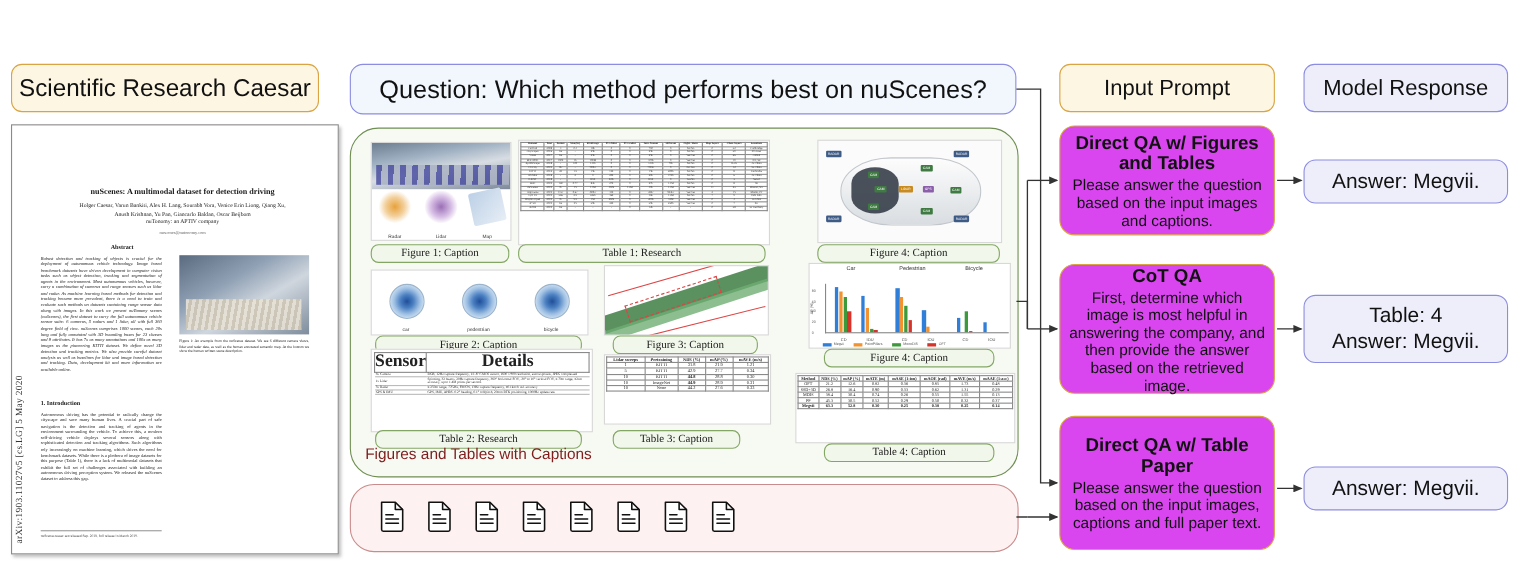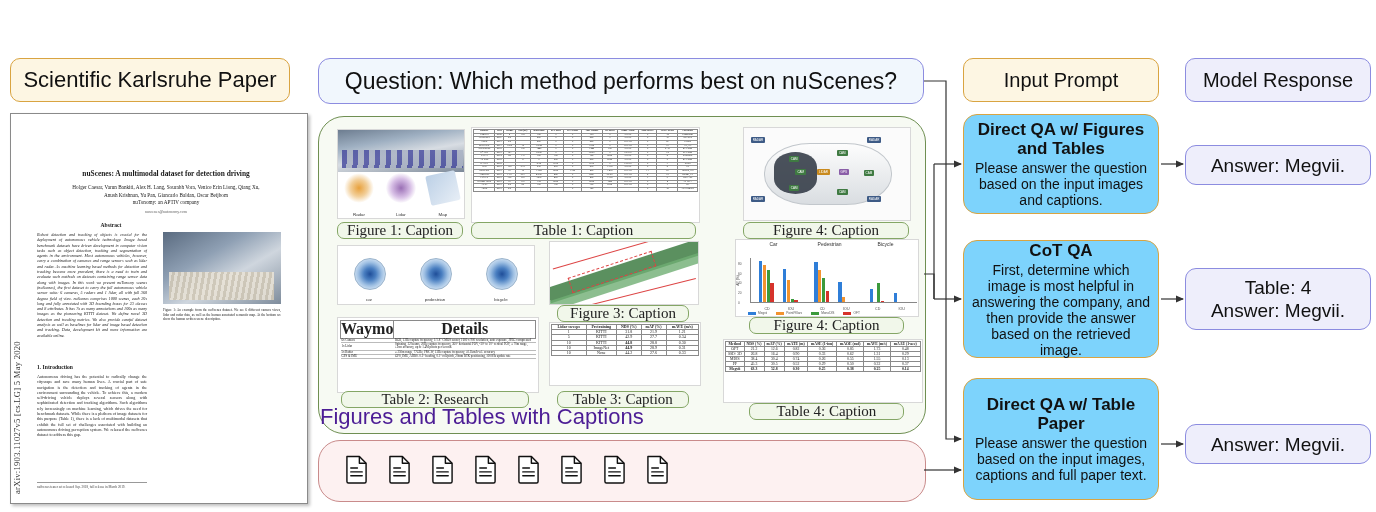--- a/index.html
+++ b/index.html
@@ -145,7 +145,7 @@
 </head>
 <body>
 
-<div class="pill hdr-cream" id="paper-title-pill">Scientific Karlsruhe Paper</div>
+<div class="pill hdr-cream" id="paper-title-pill">Scientific Research Caesar</div>
 
 <div id="paper-sheet">
   <div id="arxiv-stamp">arXiv:1903.11027v5  [cs.LG]  5 May 2020</div>

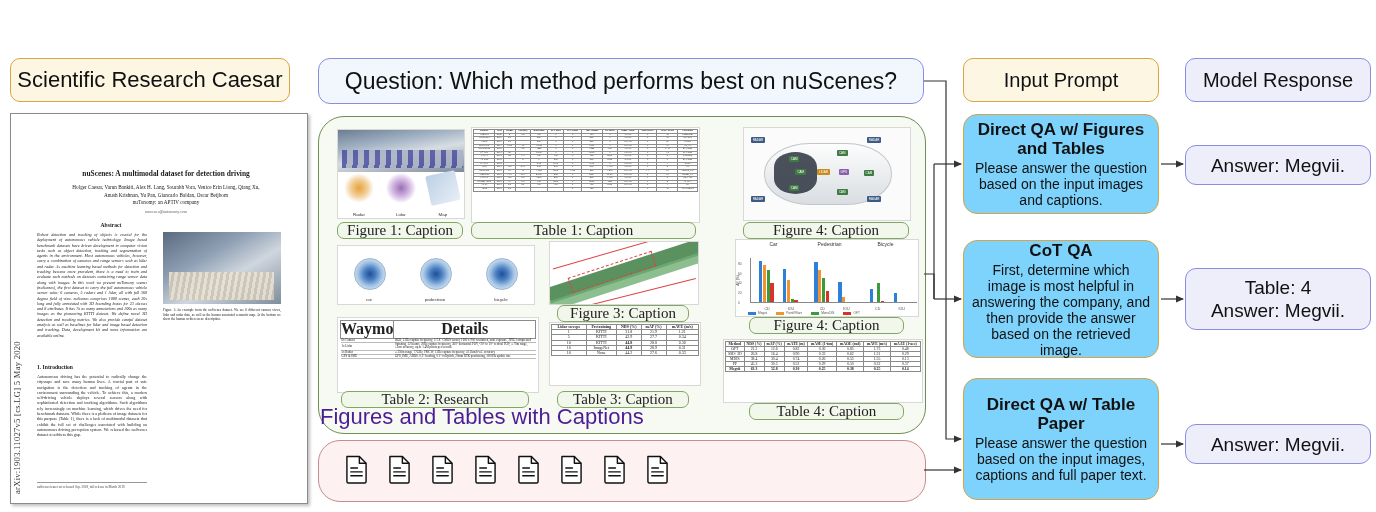--- a/index.html
+++ b/index.html
@@ -123,7 +123,7 @@
   
   #prompt-hdr{left:963px;top:58px;width:196px;height:44px;font-size:20px;}
   #resp-hdr  {left:1185px;top:58px;width:186px;height:44px;font-size:20px;}
-  .prompt{position:absolute;box-sizing:border-box;background:#7dd3fc;
+  .prompt{position:absolute;box-sizing:border-box;background:#d946ef;
       border:1.4px solid #d9a441;border-radius:14px;padding:5px 8px;
       display:flex;flex-direction:column;align-items:center;justify-content:center;text-align:center;}
   .prompt .ttl{font-weight:bold;font-size:17px;line-height:19px;}

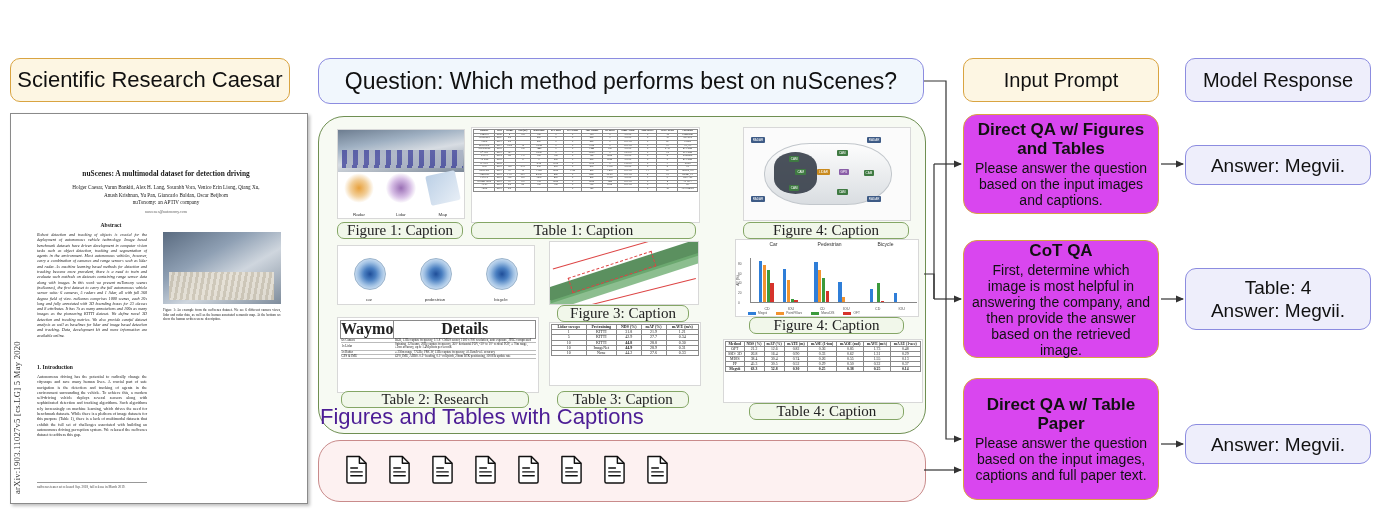--- a/index.html
+++ b/index.html
@@ -49,7 +49,7 @@
   #figures-caption{position:absolute;left:320px;top:404px;font-size:22px;color:#4c1d95;}
   .cap{position:absolute;box-sizing:border-box;background:#f1f7ea;border:1px solid #84a665;
        border-radius:7px;display:flex;align-items:center;justify-content:center;
-       font-size:15px;color:#222;font-family:"Liberation Serif",serif;}
+       font-size:10px;color:#222;font-family:"Liberation Serif",serif;}
 
   .thumb{position:absolute;background:#fff;border:1px solid #d8d8d8;overflow:hidden;}
 

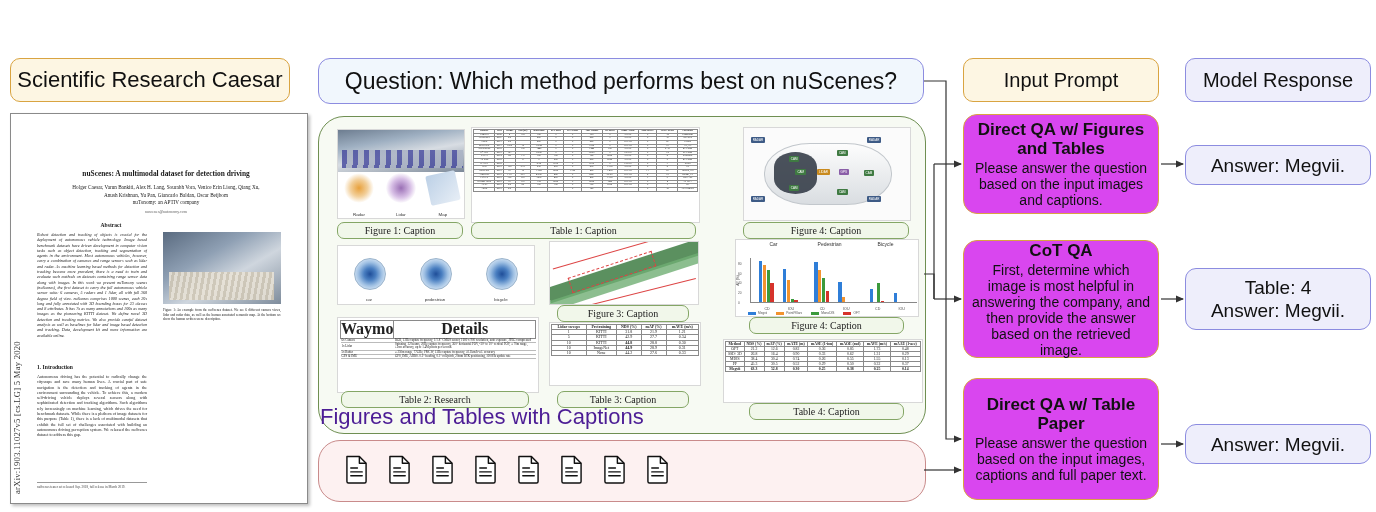--- a/index.html
+++ b/index.html
@@ -447,7 +447,7 @@
         </tbody>
       </table>
   </div>
-  <div class="cap" style="left:152px;top:105px;width:225px;height:17px;">Table 1: Caption</div>
+  <div class="cap" style="left:152px;top:105px;width:225px;height:17px;">Table 1: Research</div>
 
   <div class="thumb" id="t-f4c" style="left:424px;top:10px;width:166px;height:92px;">
     <div class="body"></div>

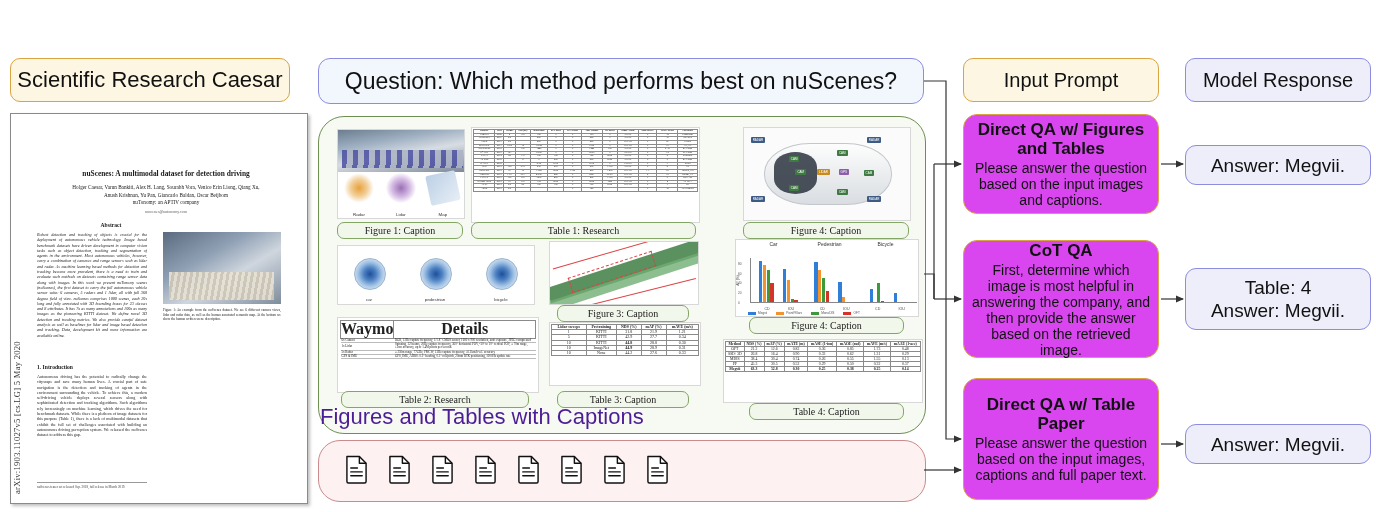--- a/index.html
+++ b/index.html
@@ -475,6 +475,7 @@
     <div class="roselbl" style="left:77px;">pedestrian</div>
     <div class="roselbl" style="left:143px;">bicycle</div>
   </div>
+  <div class="cap" style="left:22px;top:188px;width:188px;height:17px;">Figure 2: Caption</div>
 
   <div class="thumb" id="t-f3" style="left:230px;top:124px;width:148px;height:62px;">
     <div class="redline"></div>

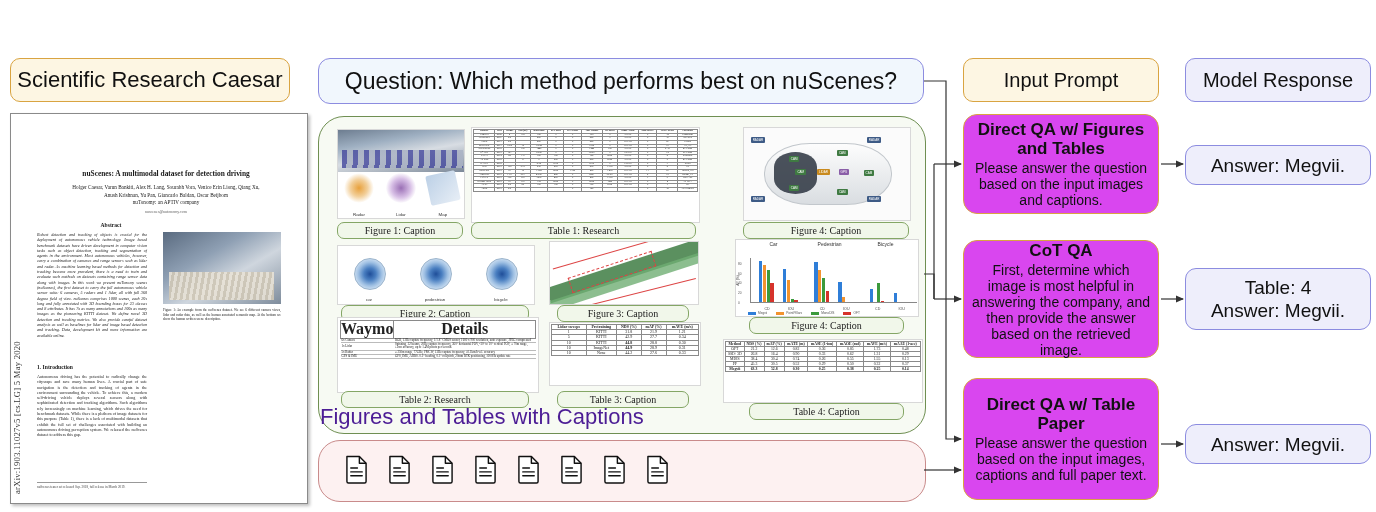--- a/index.html
+++ b/index.html
@@ -553,7 +553,7 @@
     <table class="mini">
         <thead>
           <tr>
-            <th>Waymo</th>
+            <th>Sensor</th>
             <th>Details</th>
           </tr>
         </thead>

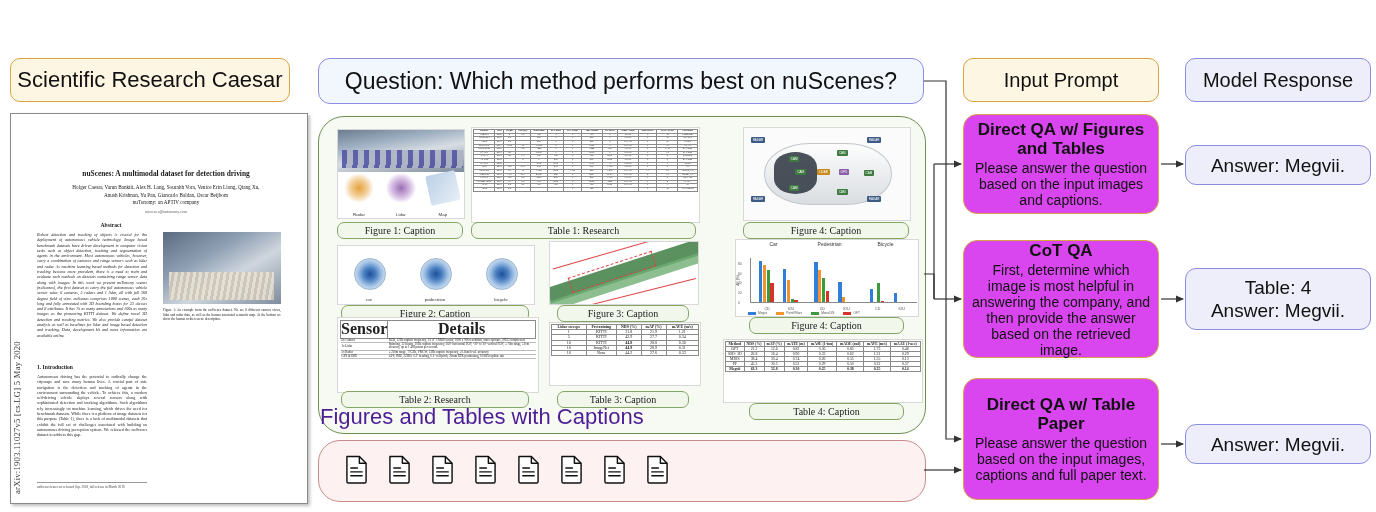--- a/index.html
+++ b/index.html
@@ -629,7 +629,7 @@
         </tbody>
       </table>
   </div>
-  <div class="cap" style="left:238px;top:274px;width:132px;height:17px;">Table 3: Caption</div>
+  <div class="cap" style="left:238px;top:274px;width:116px;height:17px;">Table 3: Caption</div>
 
   <div class="thumb" id="t-t4" style="left:404px;top:222px;width:196px;height:60px;padding:1px;">
     <table class="mini">

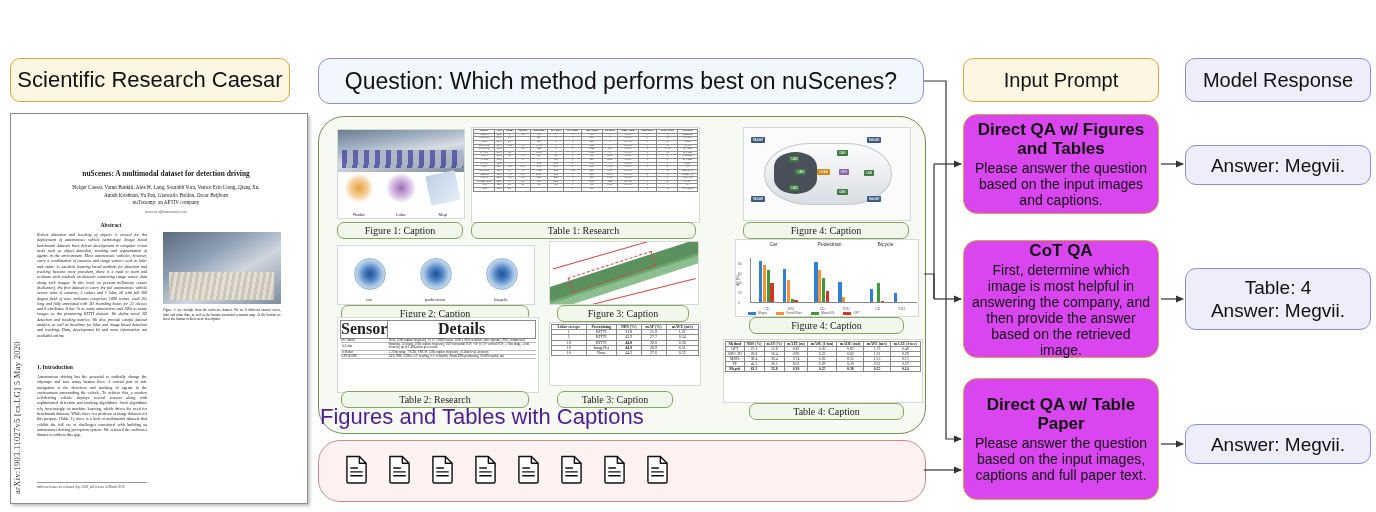--- a/index.html
+++ b/index.html
@@ -46,7 +46,7 @@
   
   #figures-panel{position:absolute;left:318px;top:116px;width:606px;height:316px;
       background:#f7faf3;border:1.2px solid #6f8f52;border-radius:26px;}
-  #figures-caption{position:absolute;left:320px;top:404px;font-size:22px;color:#4c1d95;}
+  #figures-caption{position:absolute;left:332px;top:404px;font-size:14px;color:#7f1d1d;}
   .cap{position:absolute;box-sizing:border-box;background:#f1f7ea;border:1px solid #84a665;
        border-radius:7px;display:flex;align-items:center;justify-content:center;
        font-size:10px;color:#222;font-family:"Liberation Serif",serif;}

